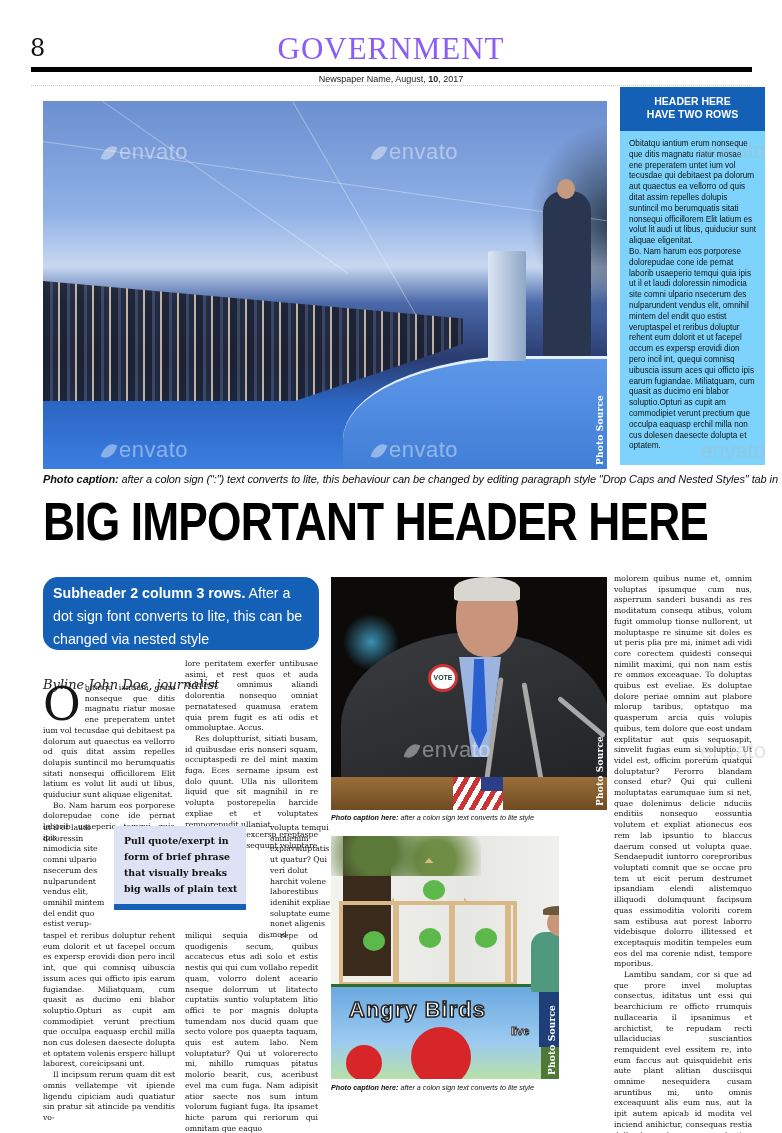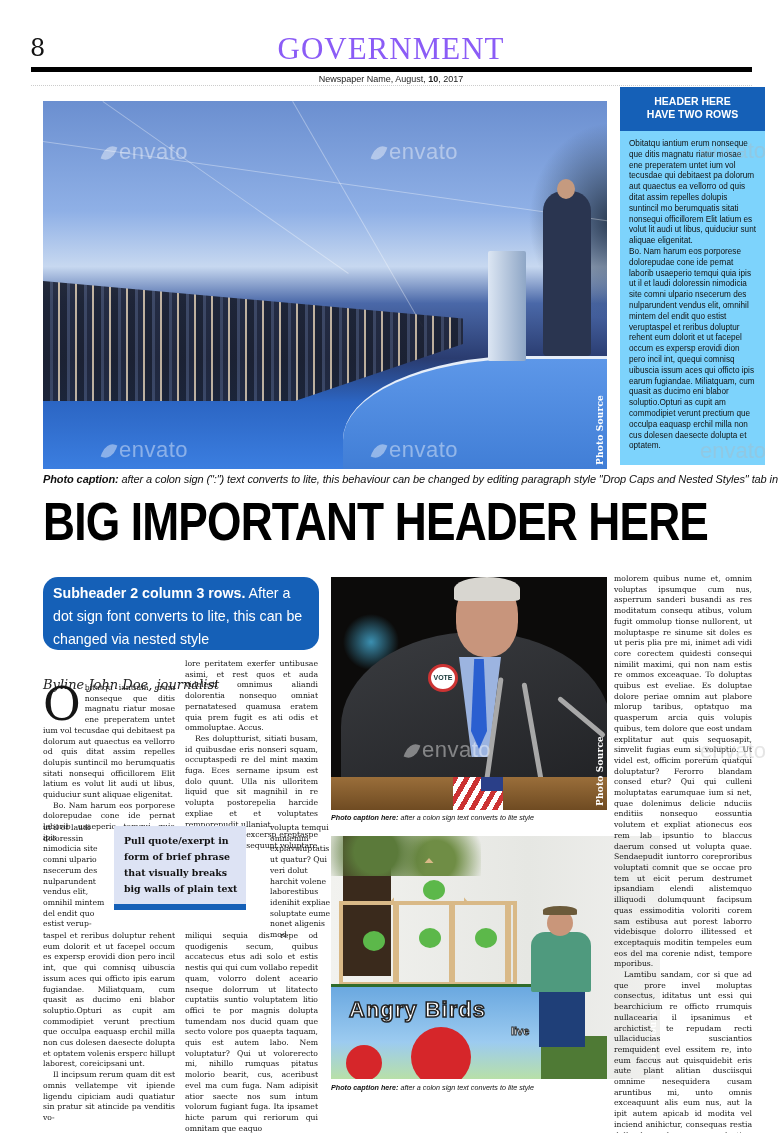--- a/index.html
+++ b/index.html
@@ -79,7 +79,7 @@
   .photo2 .flag::before { content: ""; position: absolute; right: 0; top: 0; width: 22px; height: 14px; background: #2a3f88; }
 
   
-  .photo3 { position: absolute; left: 331px; top: 836px; width: 329px; height: 243px; overflow: hidden; background: linear-gradient(90deg,#f2f2ef 0%,#e6e7e3 60%,#f0f0ee 100%); }
+  .photo3 { position: absolute; left: 331px; top: 836px; width: 228px; height: 243px; overflow: hidden; background: linear-gradient(90deg,#f2f2ef 0%,#e6e7e3 60%,#f0f0ee 100%); }
   .photo3 .tree { position: absolute; left: 12px; top: 0; width: 48px; height: 140px; background: #3a2a1c; }
   .photo3 .leaves { position: absolute; left: 0; top: 0; width: 150px; height: 40px; background: radial-gradient(circle at 30% 40%, #5b7a3a 0 20%, rgba(0,0,0,0) 50%), radial-gradient(circle at 70% 60%, #6f8d45 0 18%, rgba(0,0,0,0) 45%); }
   .photo3 .house { position: absolute; left: 8px; top: 65px; width: 178px; height: 85px; border: 4px solid #d9b987; background: repeating-linear-gradient(90deg, transparent 0 50px, #d9b987 50px 56px); }

